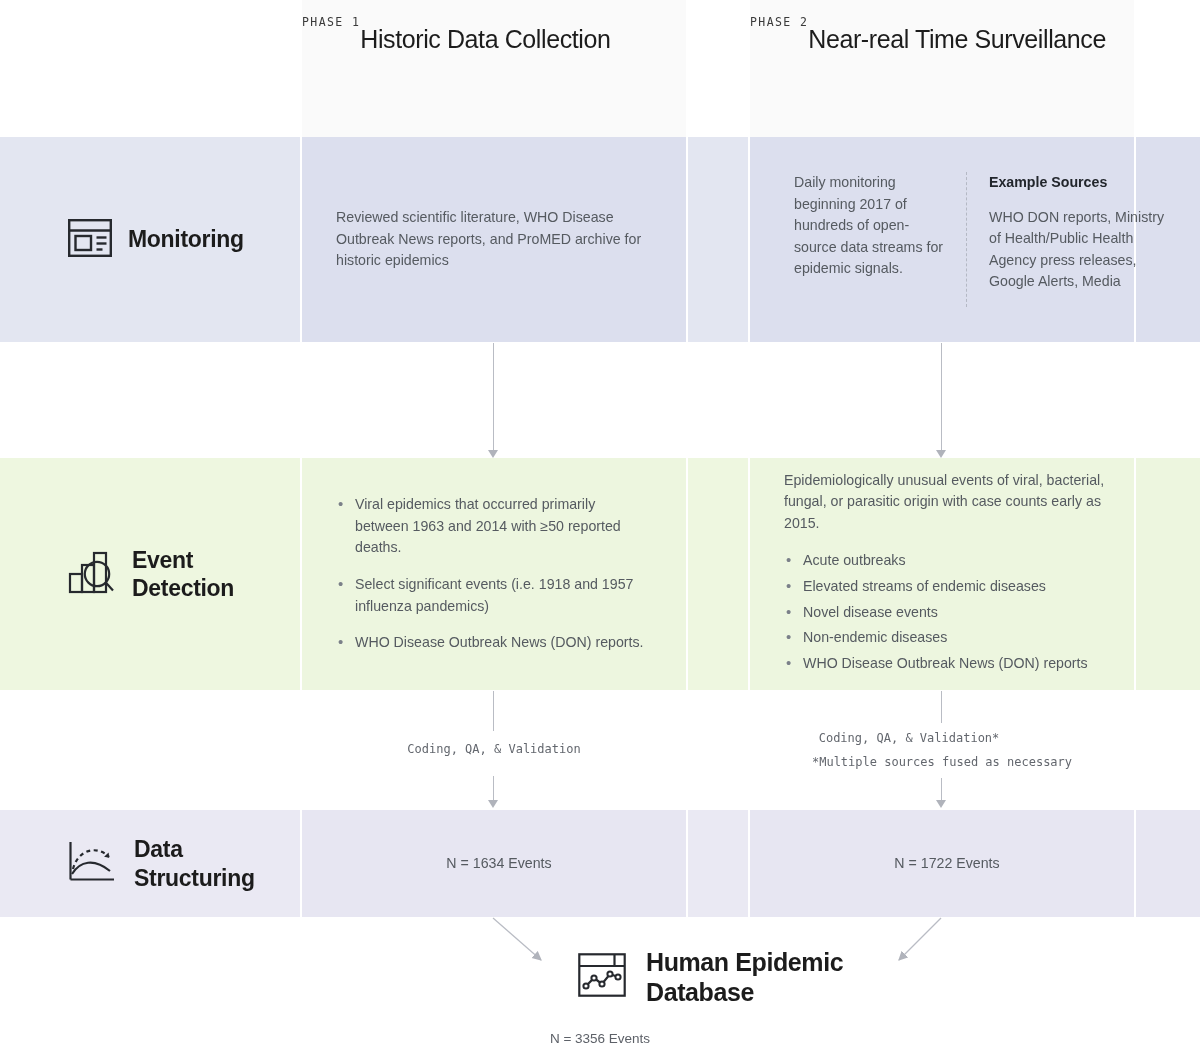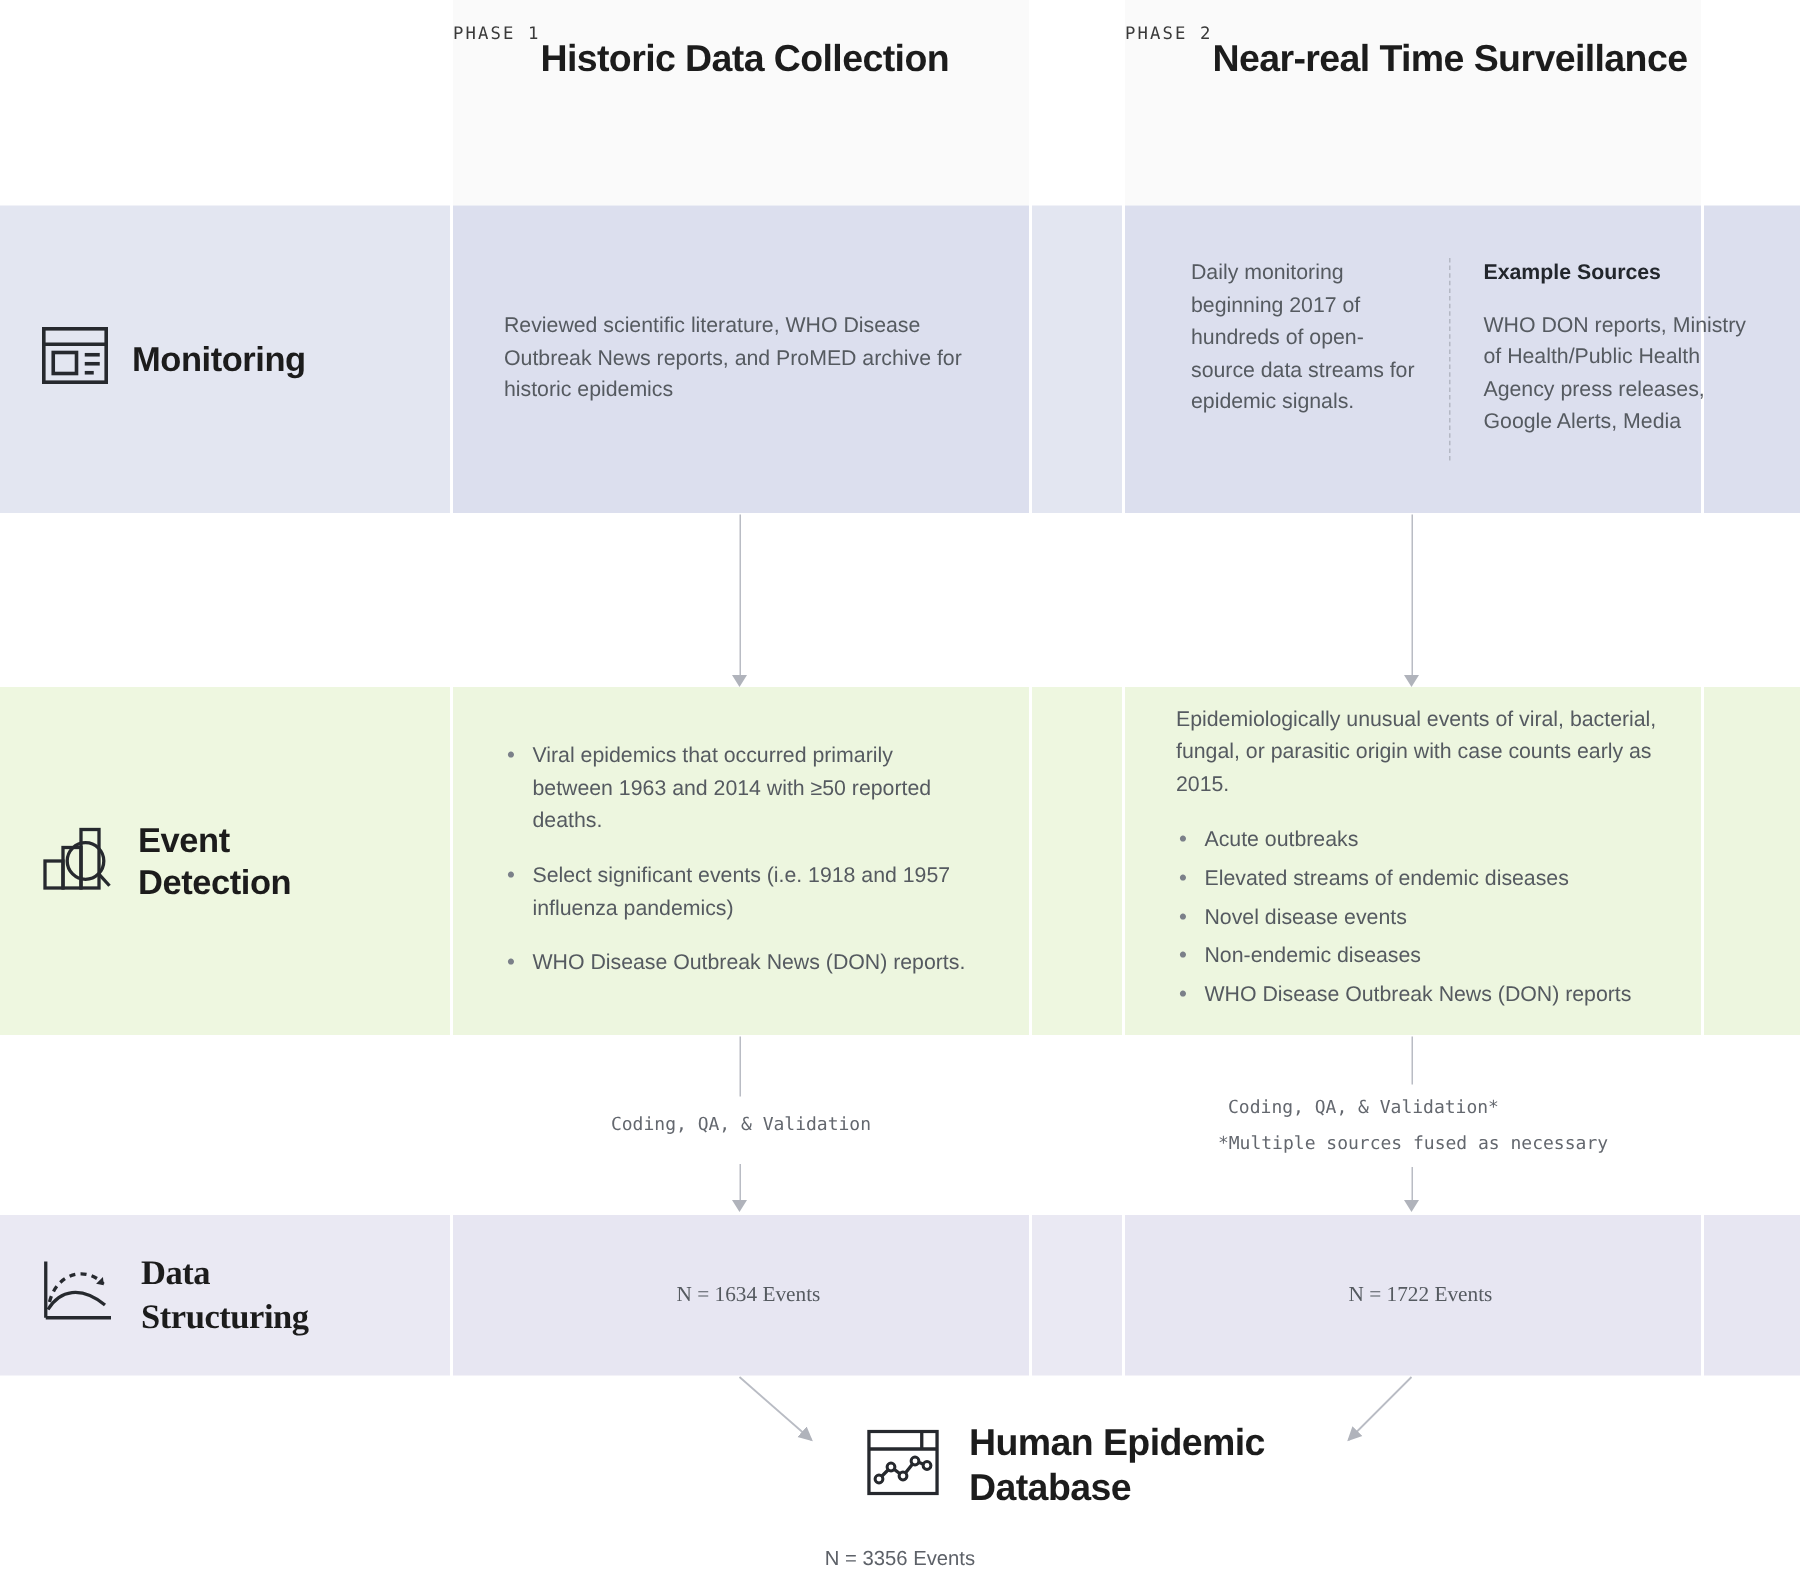--- a/index.html
+++ b/index.html
@@ -32,7 +32,7 @@
   }
   .phase-title {
     margin-top: 10px;
-    font-size: 25px; font-weight: 700; letter-spacing: -0.4px;
+    font-size: 25px; font-weight: 400; letter-spacing: -0.4px;
     color: #1c1c1c; white-space: nowrap;
   }
 

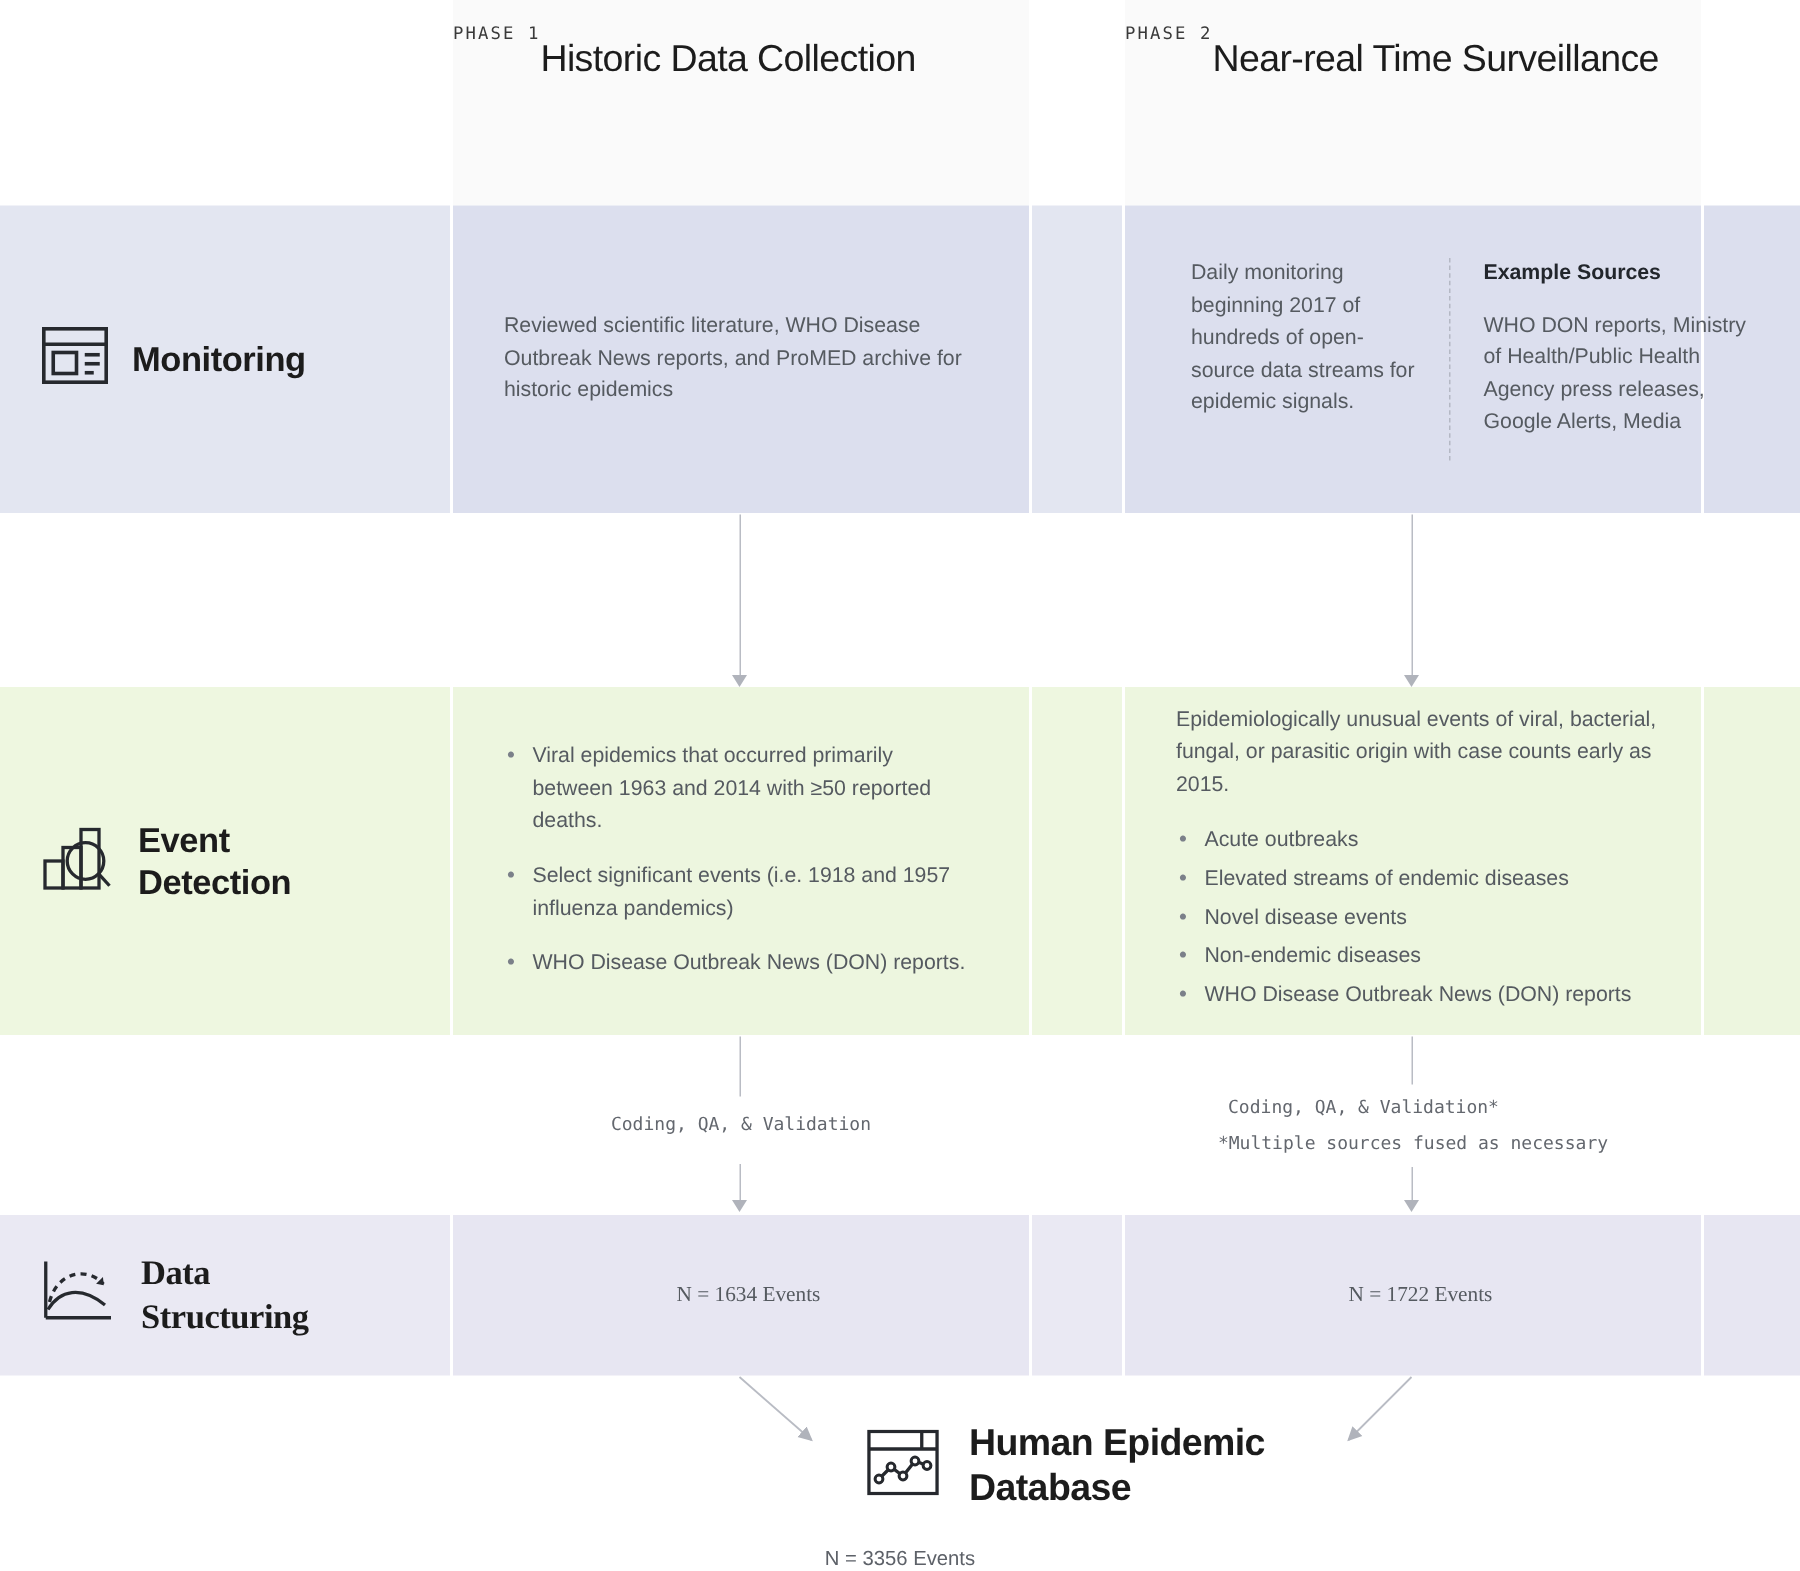--- a/index.html
+++ b/index.html
@@ -48,7 +48,7 @@
   .row-label {
     position: absolute; left: 0; width: 302px; height: 100%;
     display: flex; align-items: center; gap: 16px;
-    padding-left: 28px;
+    padding-left: 68px;
   }
   .row-label-text {
     font-size: 23px; font-weight: 700; line-height: 1.22;

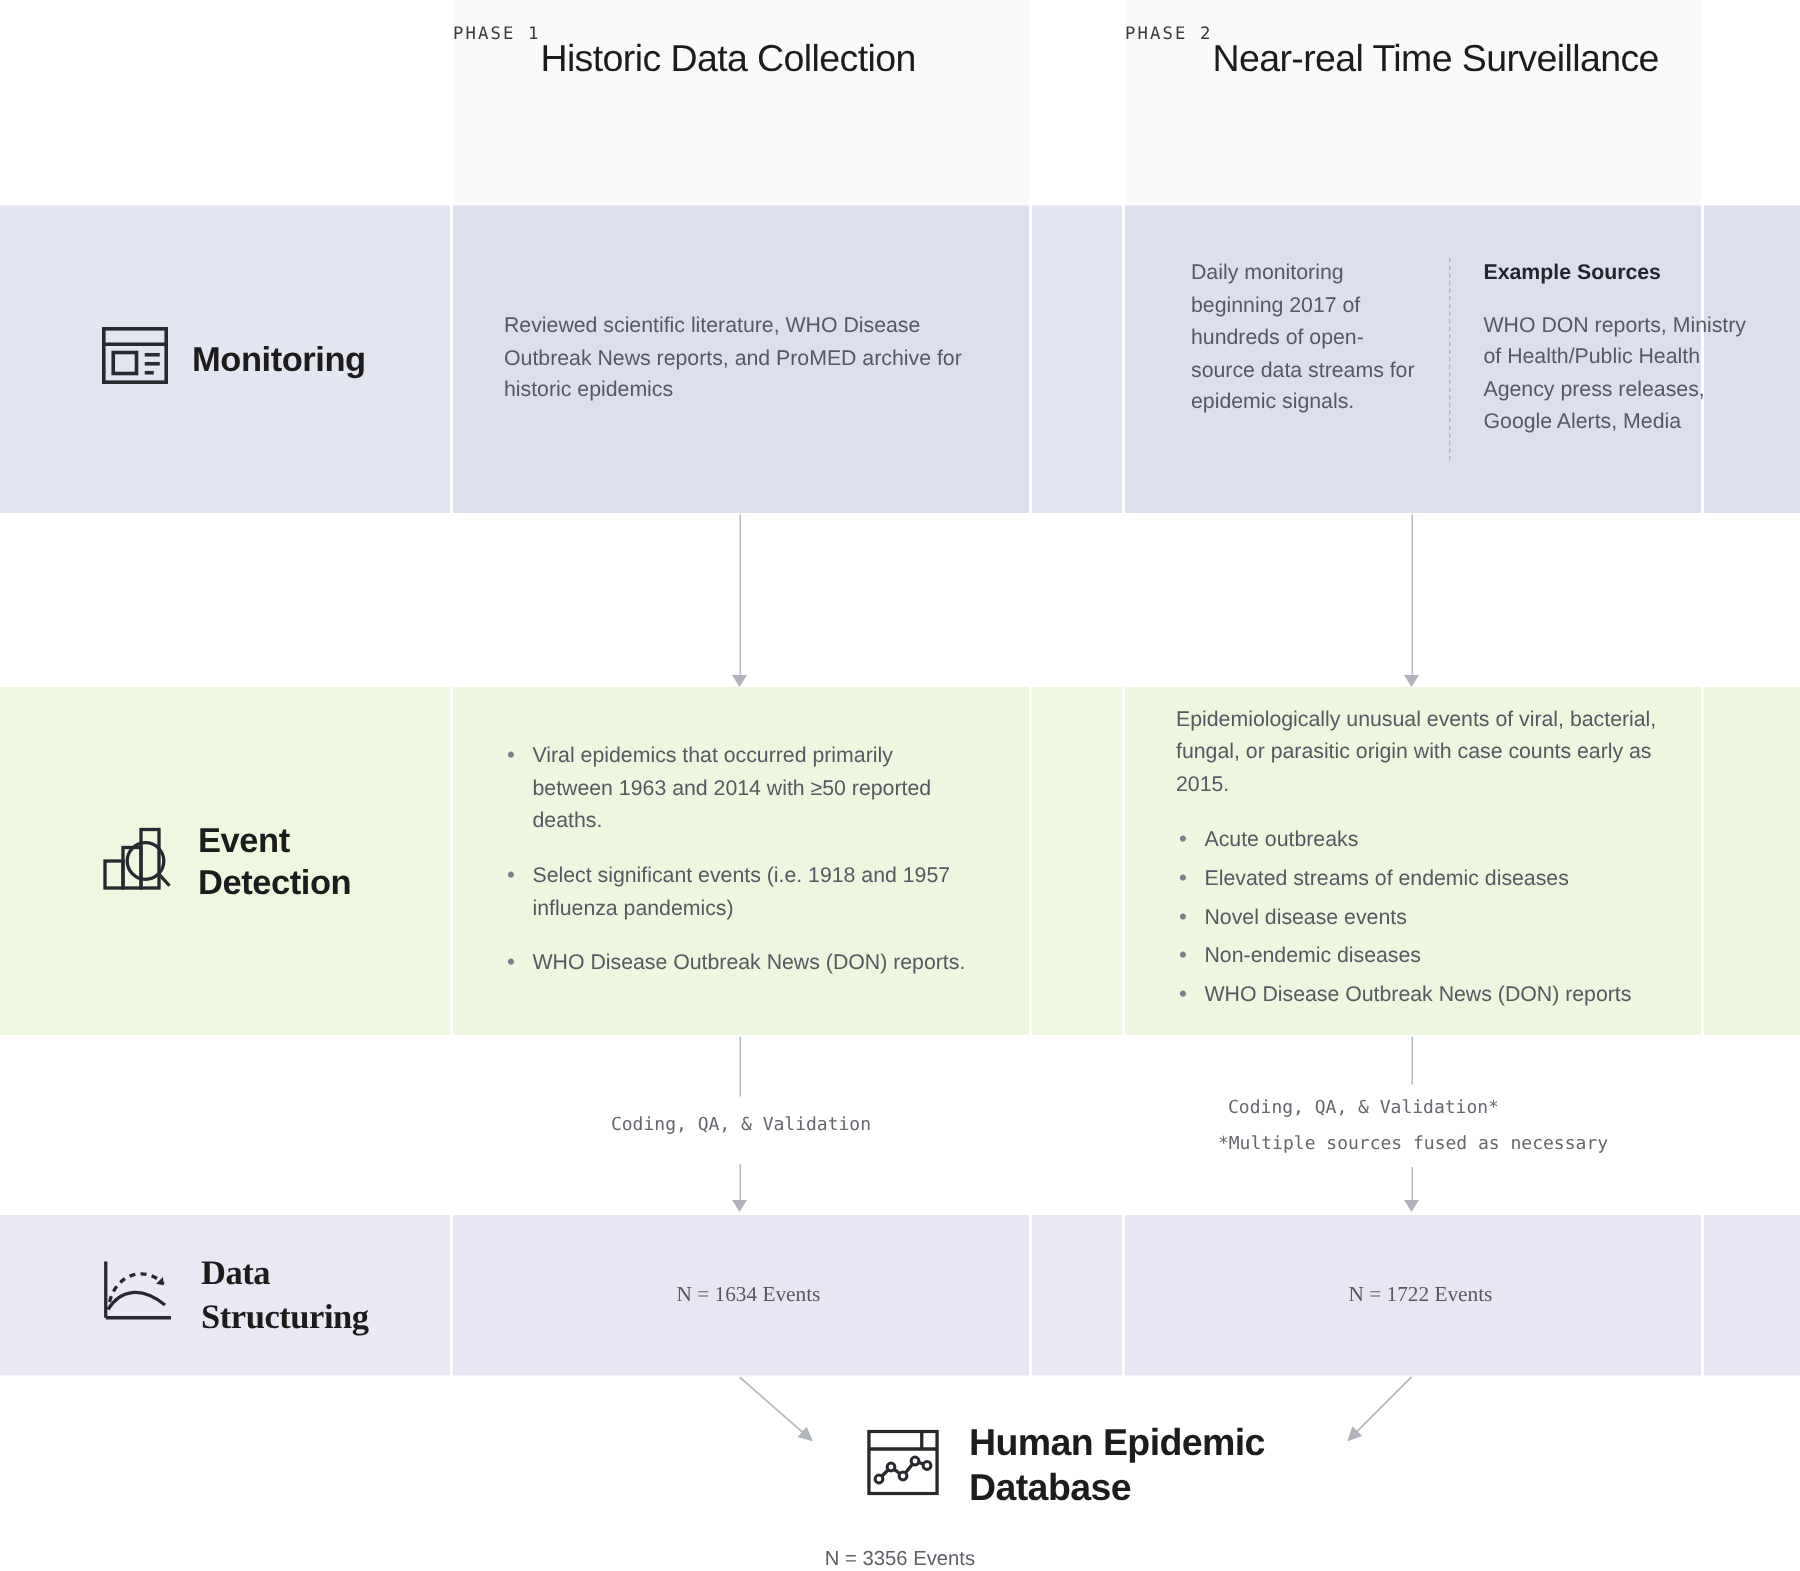--- a/index.html
+++ b/index.html
@@ -42,7 +42,7 @@
 
   .band-mon  { top: 137px; height: 205px; }
   .band-evt  { top: 458px; height: 232px; }
-  .band-dat  { top: 810px; height: 107px; font-family: Liberation Serif, serif; }
+  .band-dat  { top: 810px; height: 107px; }
 
   
   .row-label {

